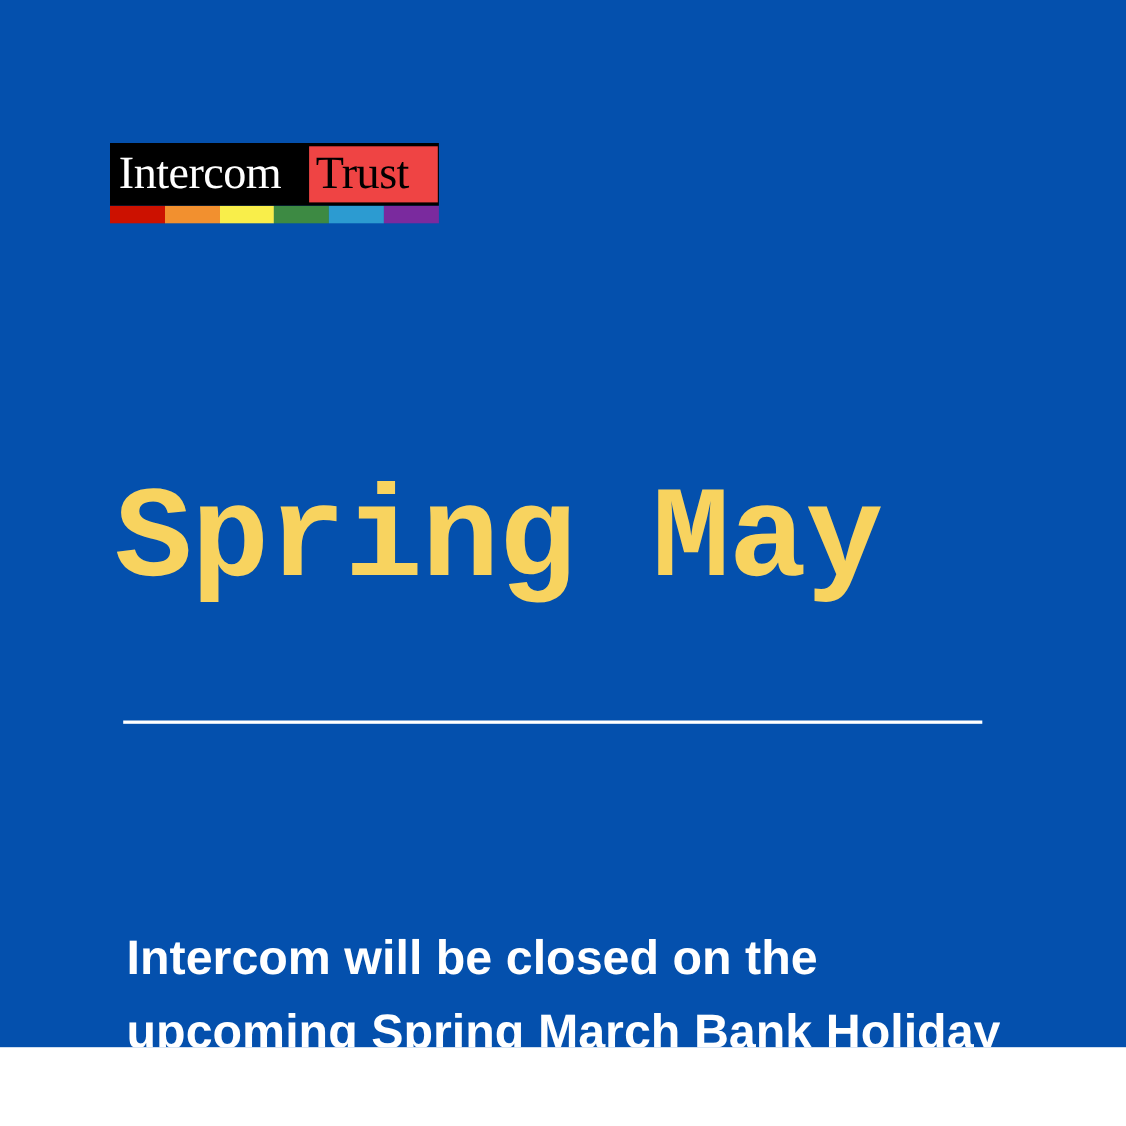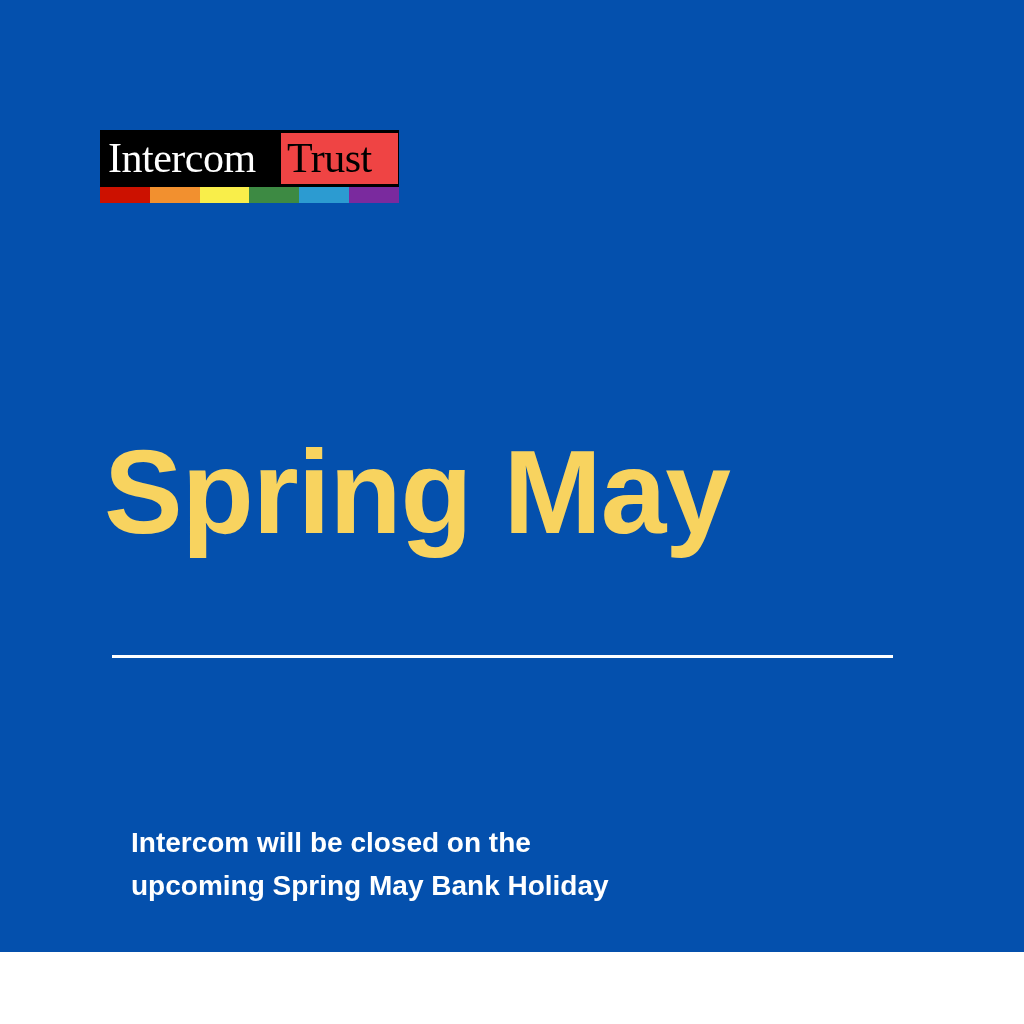--- a/index.html
+++ b/index.html
@@ -94,6 +94,7 @@
   #headline .hl-line {
     display: block;
     white-space: nowrap;
+    font-family: Liberation Mono, monospace;
   }
 
   

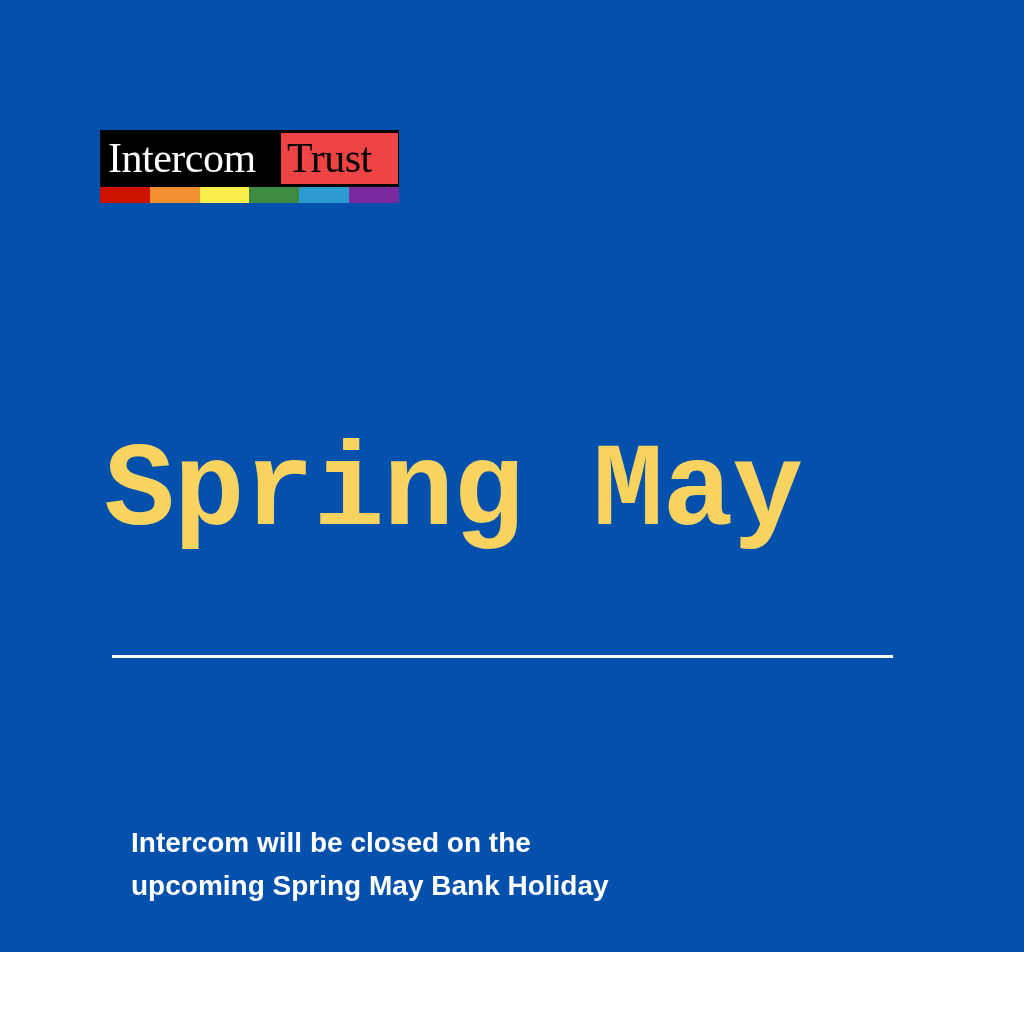--- a/index.html
+++ b/index.html
@@ -110,11 +110,11 @@
   
   #body-copy {
     position: absolute;
-    left: 131px;
+    left: 115px;
     top: 793px;
     width: 800px;
     color: #ffffff;
-    font-size: 28px;
+    font-size: 44px;
     font-weight: 700;
     line-height: 1.55;
     letter-spacing: 0px;

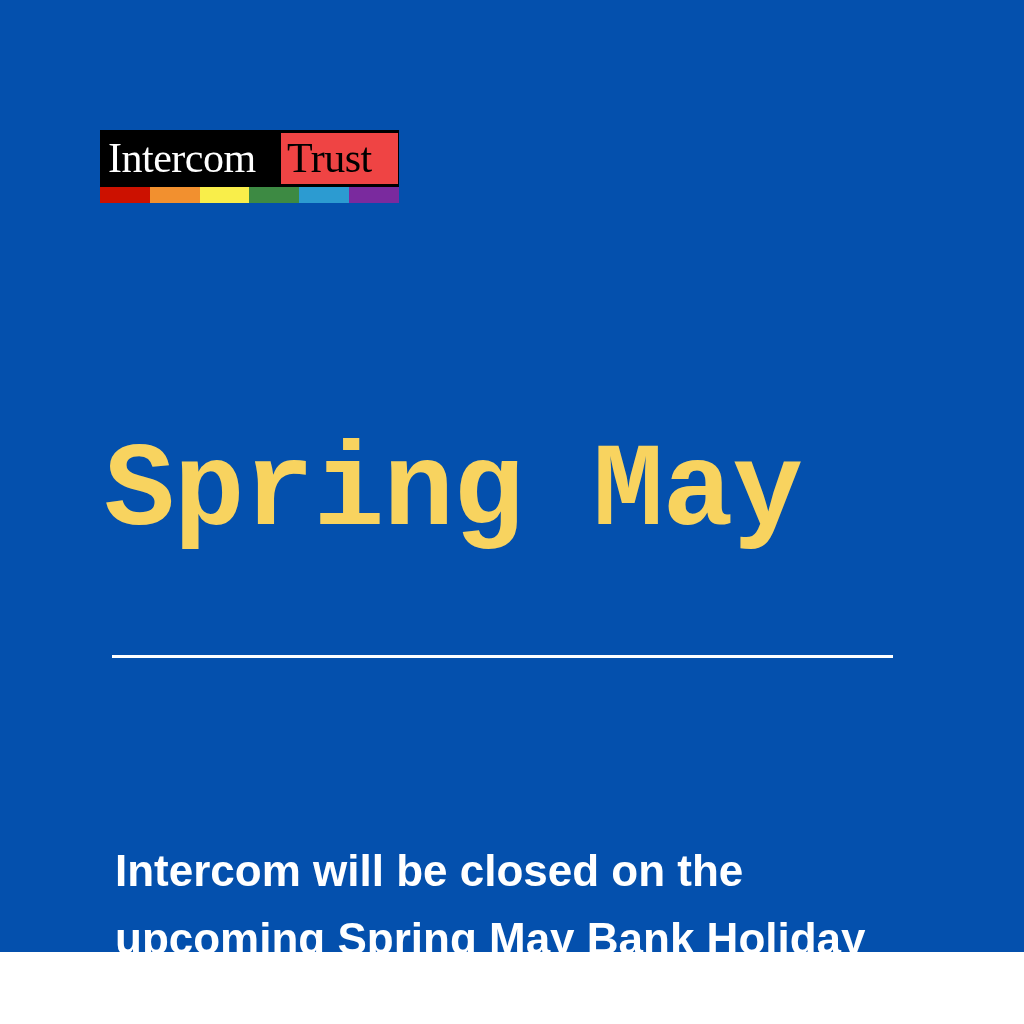--- a/index.html
+++ b/index.html
@@ -154,7 +154,7 @@
 
   <p id="body-copy">
     <span class="body-line">Intercom will be closed on the</span>
-    <span class="body-line">upcoming Spring May Bank Holiday</span>
+    <span class="body-line">upcoming Spring March Bank Holiday</span>
   </p>
 
 </div>

